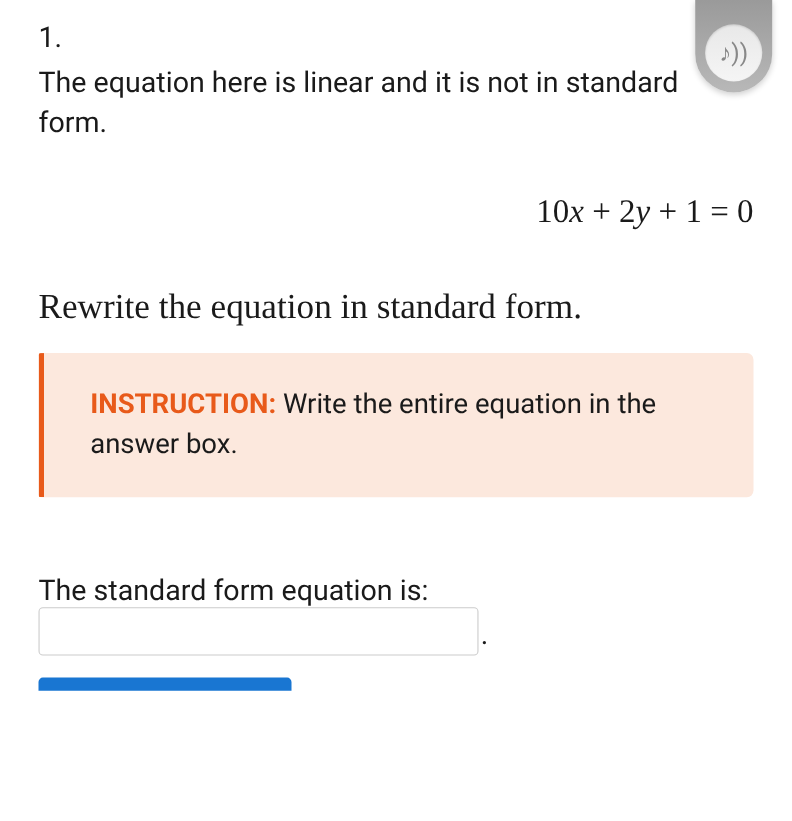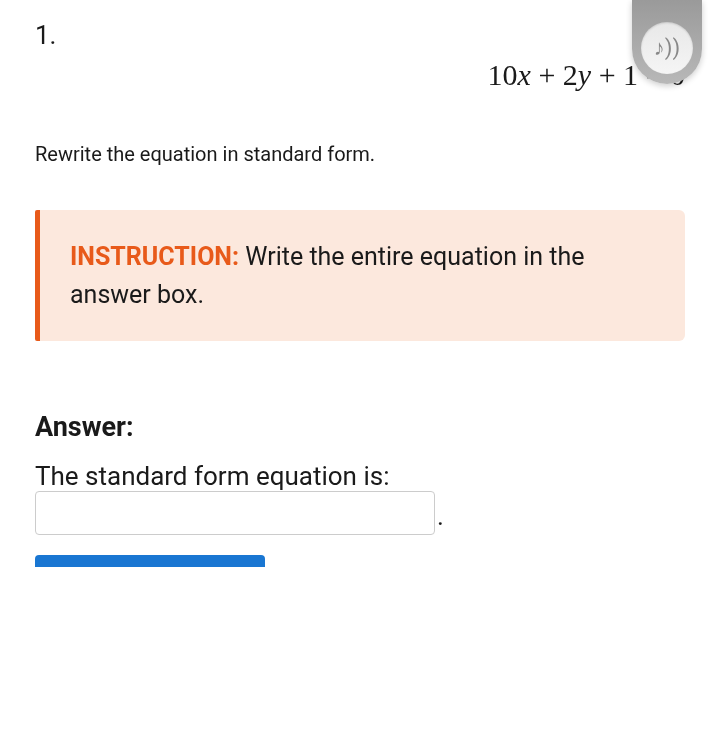--- a/index.html
+++ b/index.html
@@ -129,6 +129,7 @@
 
 <div class="content">
   <div class="question-number">1.</div>
+  <div class="question-text">The equation here is linear and it is not in standard form.</div>
 
   <div class="equation">
     10<span class="var">x</span> + 2<span class="var">y</span> + 1 = 0

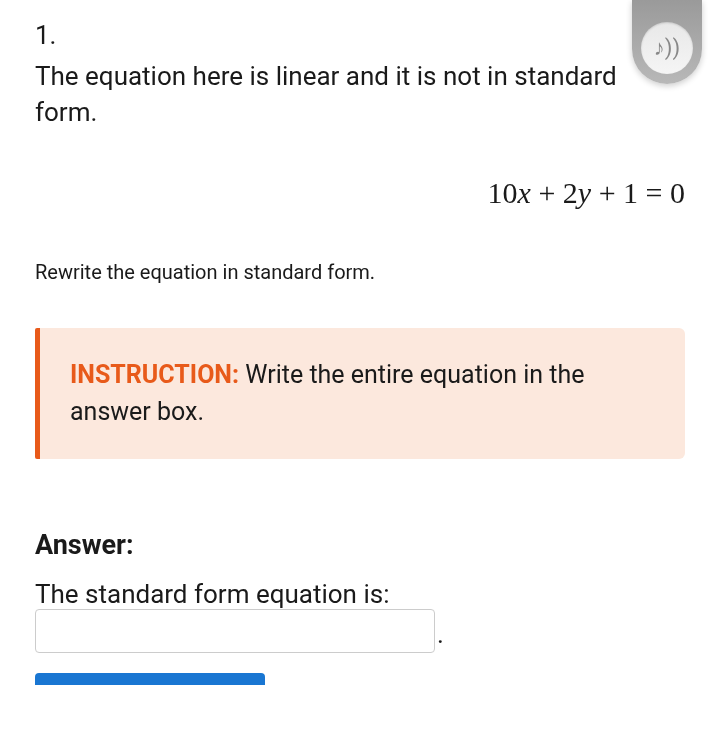--- a/index.html
+++ b/index.html
@@ -38,8 +38,9 @@
       font-style: italic;
     }
     .prompt {
-      font-size: 20px;
-      margin-bottom: 44px;
+      font-size: 32px;
+      margin-bottom: 24px;
+      font-family: Liberation Serif, serif;
     }
     .instruction-box {
       background: #fce8dd;

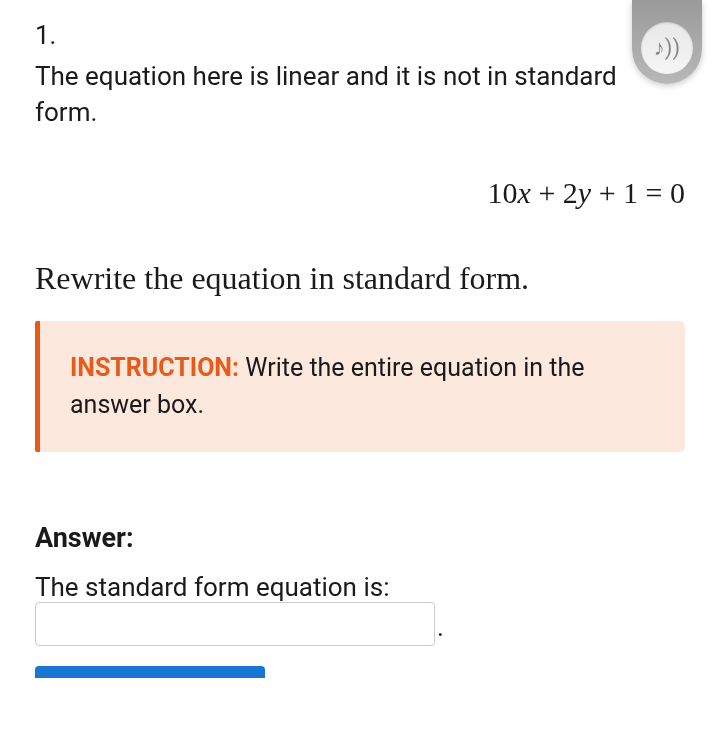--- a/index.html
+++ b/index.html
@@ -45,7 +45,7 @@
     .instruction-box {
       background: #fce8dd;
       border-left: 5px solid #e85a1a;
-      padding: 28px 30px;
+      padding: 28px 42px;
       margin-bottom: 70px;
       border-radius: 2px 6px 6px 2px;
     }

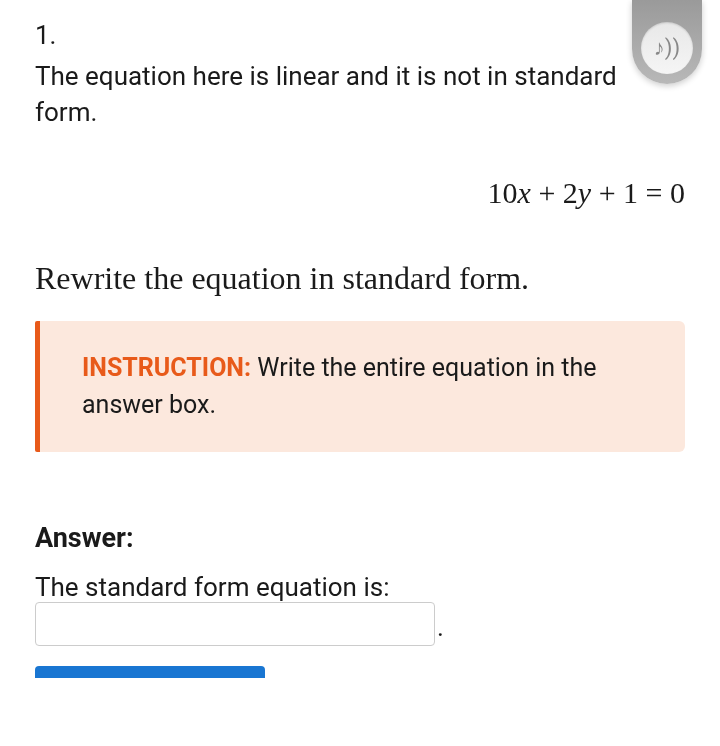--- a/index.html
+++ b/index.html
@@ -142,7 +142,6 @@
     <span class="instruction-label">INSTRUCTION:</span><span class="instruction-text"> Write the entire equation in the answer box.</span>
   </div>
 
-  <div class="answer-label">Answer:</div>
   <div class="answer-text">The standard form equation is:</div>
   <div class="answer-row">
     <input type="text" class="answer-input" value="" style="">

